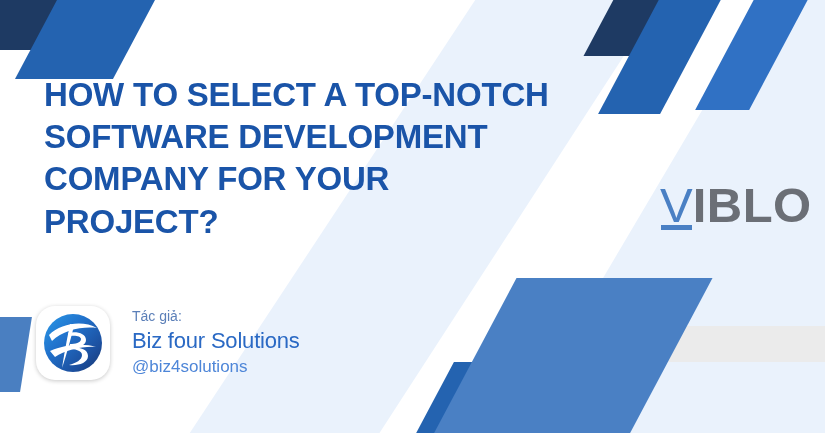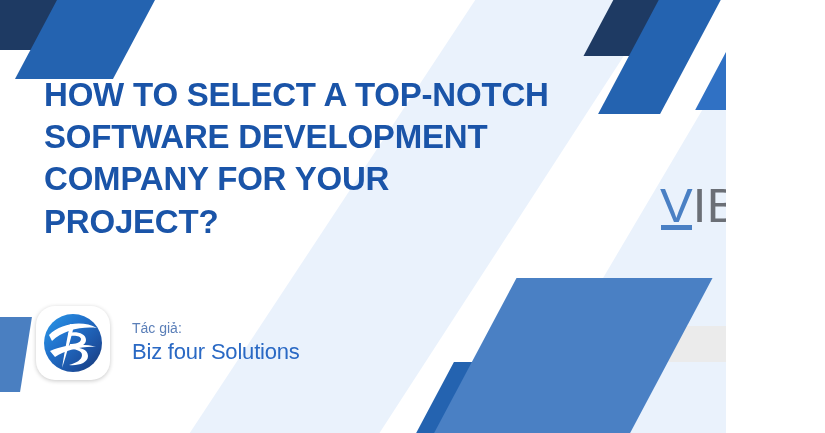--- a/index.html
+++ b/index.html
@@ -13,7 +13,7 @@
 
   #banner {
     position: relative;
-    width: 726px;
+    width: 825px;
     height: 433px;
     overflow: hidden;
     background: #ffffff;

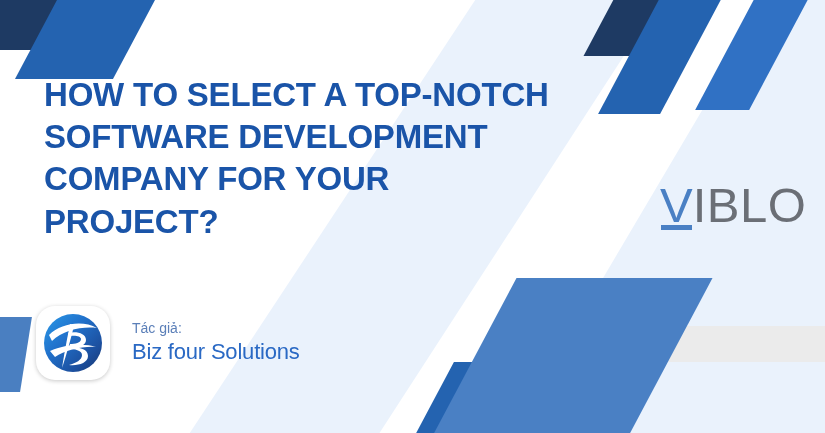--- a/index.html
+++ b/index.html
@@ -170,7 +170,7 @@
   .viblo-rest {
     color: #6b6f76;
     font-size: 49px;
-    font-weight: 400;
+    font-weight: 700;
     letter-spacing: 0.5px;
     font-family: "Liberation Sans", sans-serif;
   }

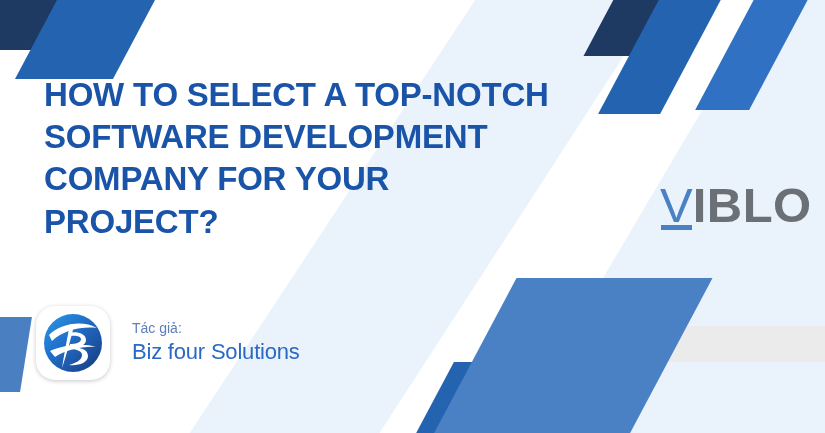--- a/index.html
+++ b/index.html
@@ -281,6 +281,7 @@
     <div class="author-text">
       <div class="author-label">Tác giả:</div>
       <div class="author-name">Biz four Solutions</div>
+      <div class="author-handle">@biz4solutions</div>
     </div>
 
   </div>

